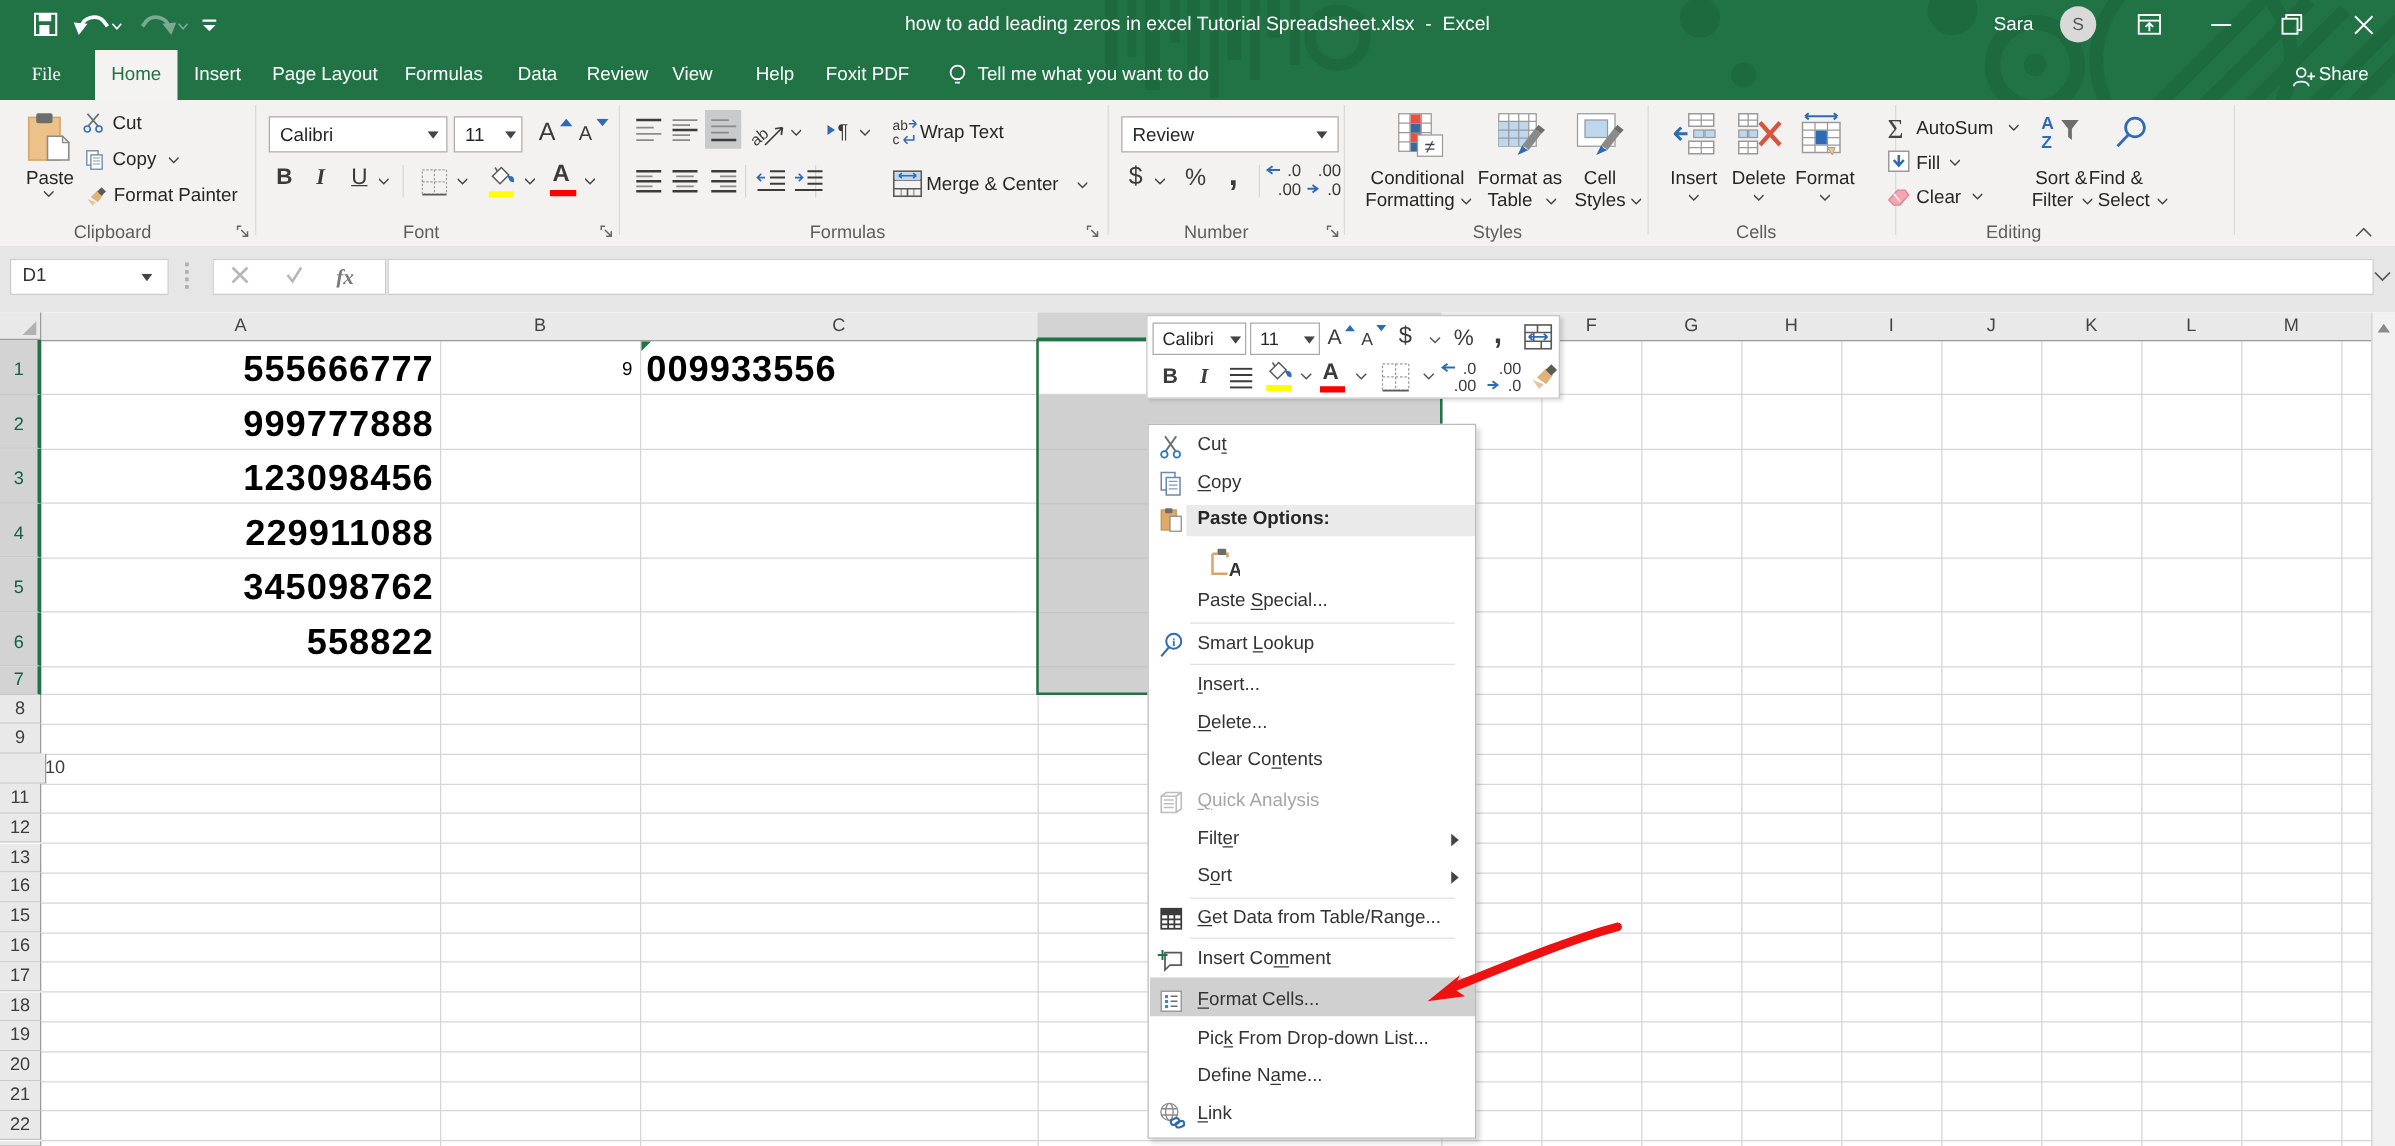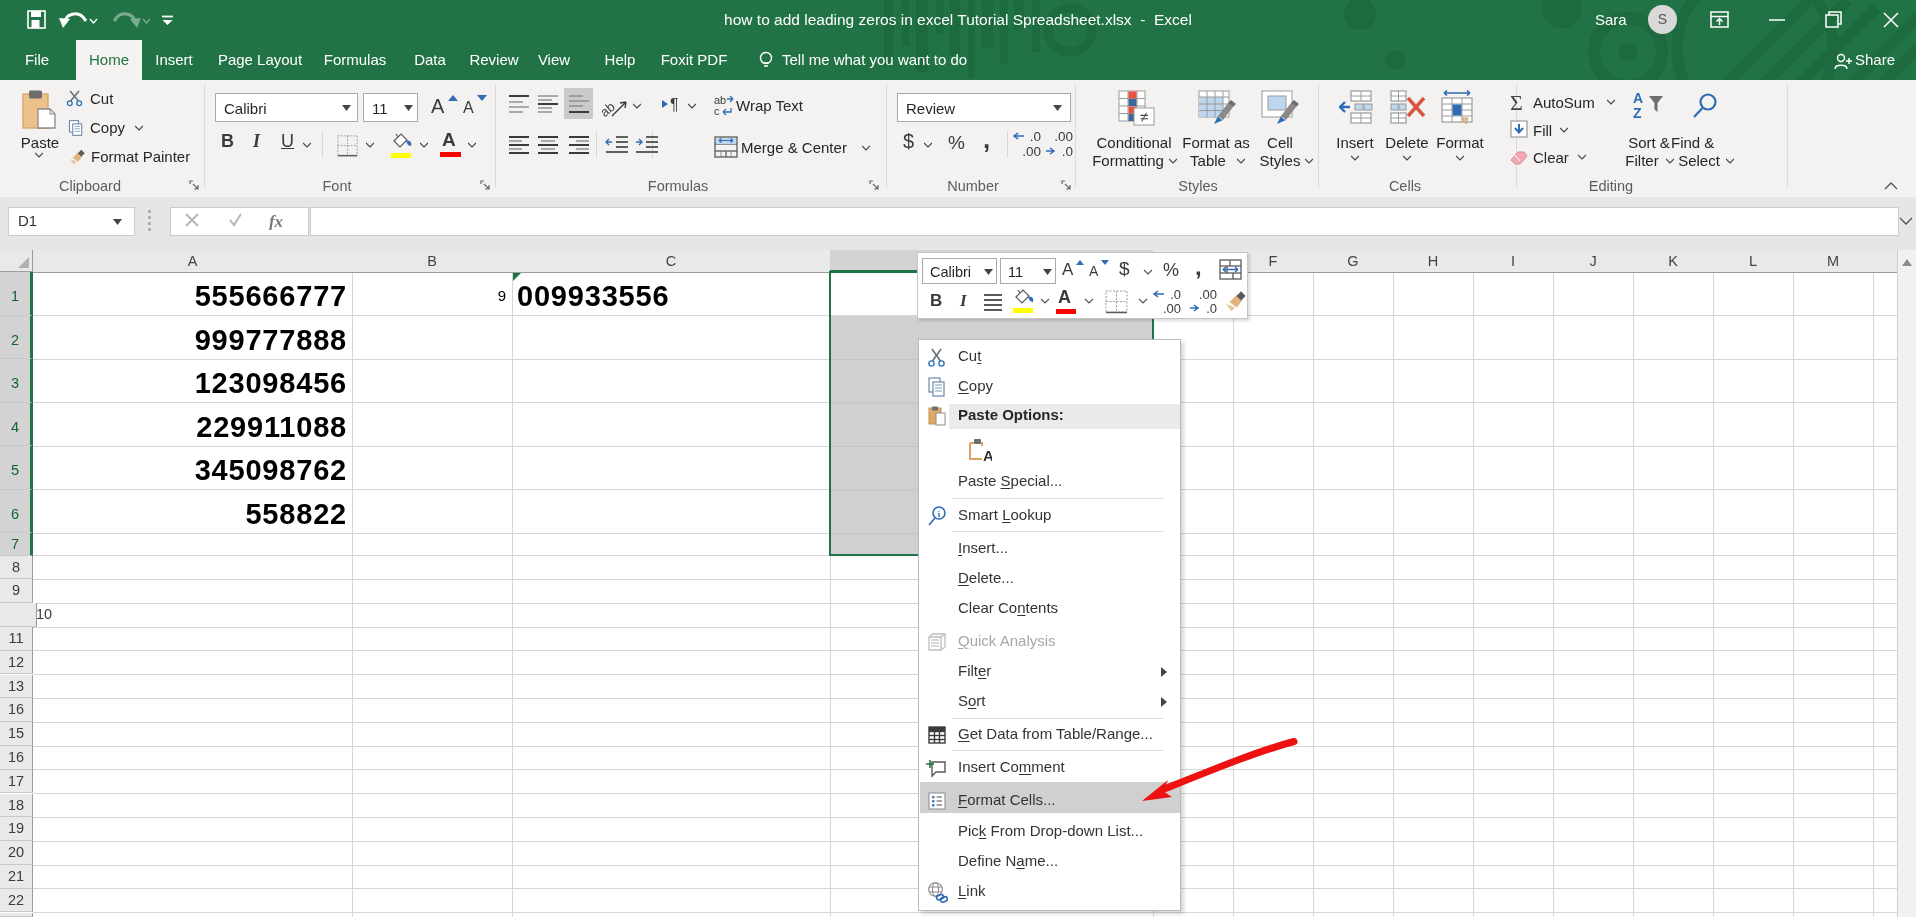--- a/index.html
+++ b/index.html
@@ -112,7 +112,7 @@
   </g>
 </svg>
 
-<div class="tab" style="left:15px;width:44px;">File</div>
+<div class="tab" style="left:15px;width:44px;font-family:Liberation Serif, serif;">File</div>
 <div class="tab" id="hometab" style="left:76px;width:66px;">Home</div>
 <div class="tab" style="left:148px;width:52px;">Insert</div>
 <div class="tab" style="left:212px;width:96px;">Page Layout</div>

